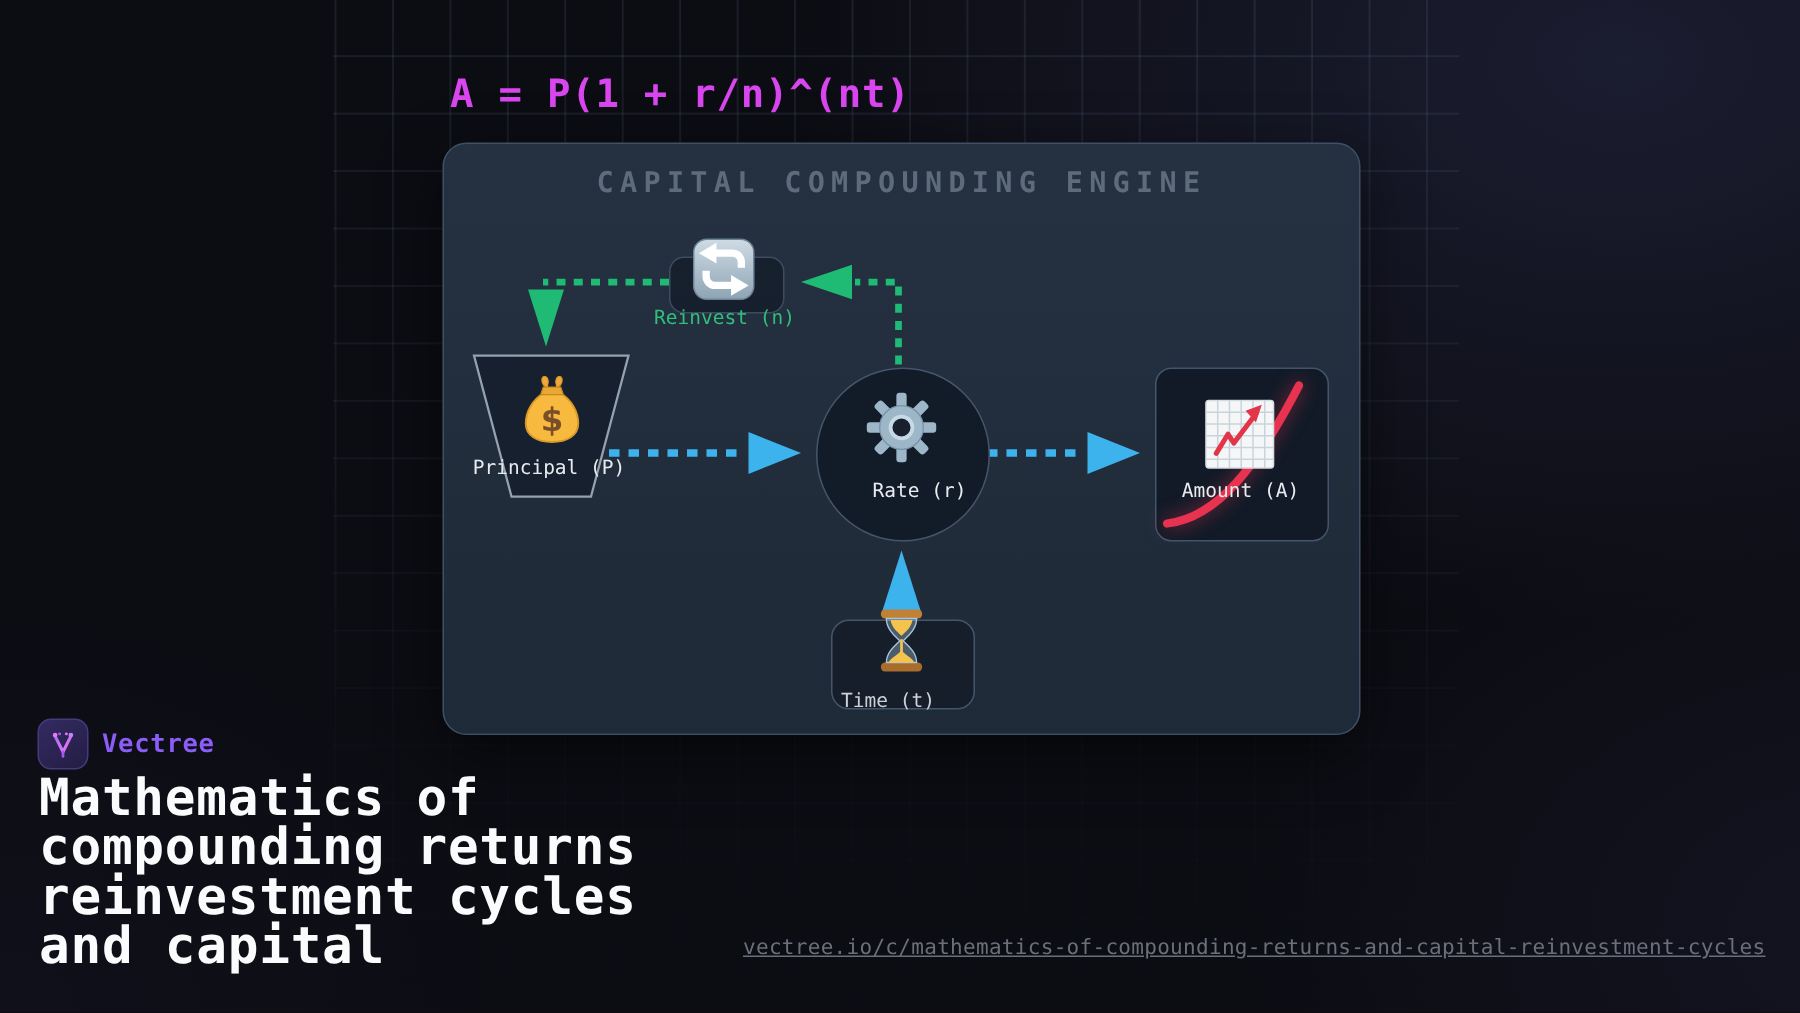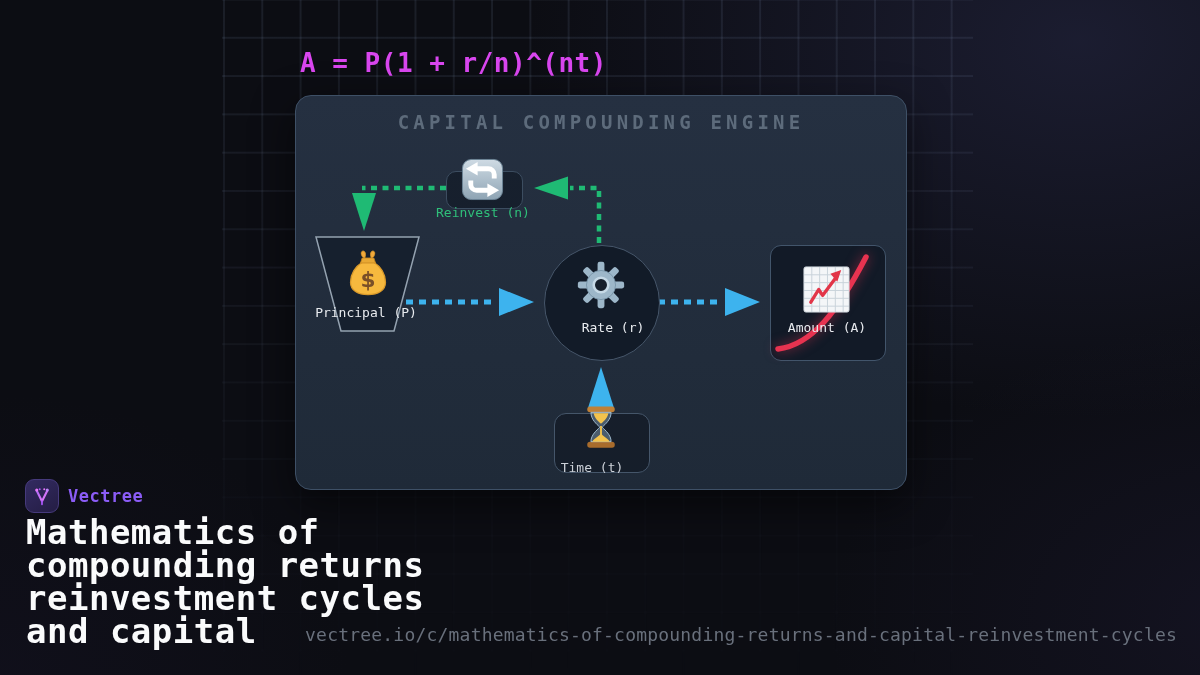--- a/index.html
+++ b/index.html
@@ -78,7 +78,7 @@
   }
   .page-url{
     position:absolute;right:23px;top:624px;
-    font-size:18px;letter-spacing:0.2px;color:#69707c;
+    font-size:14px;letter-spacing:0.2px;color:#69707c;text-decoration:underline;
   }
 </style>
 </head>

